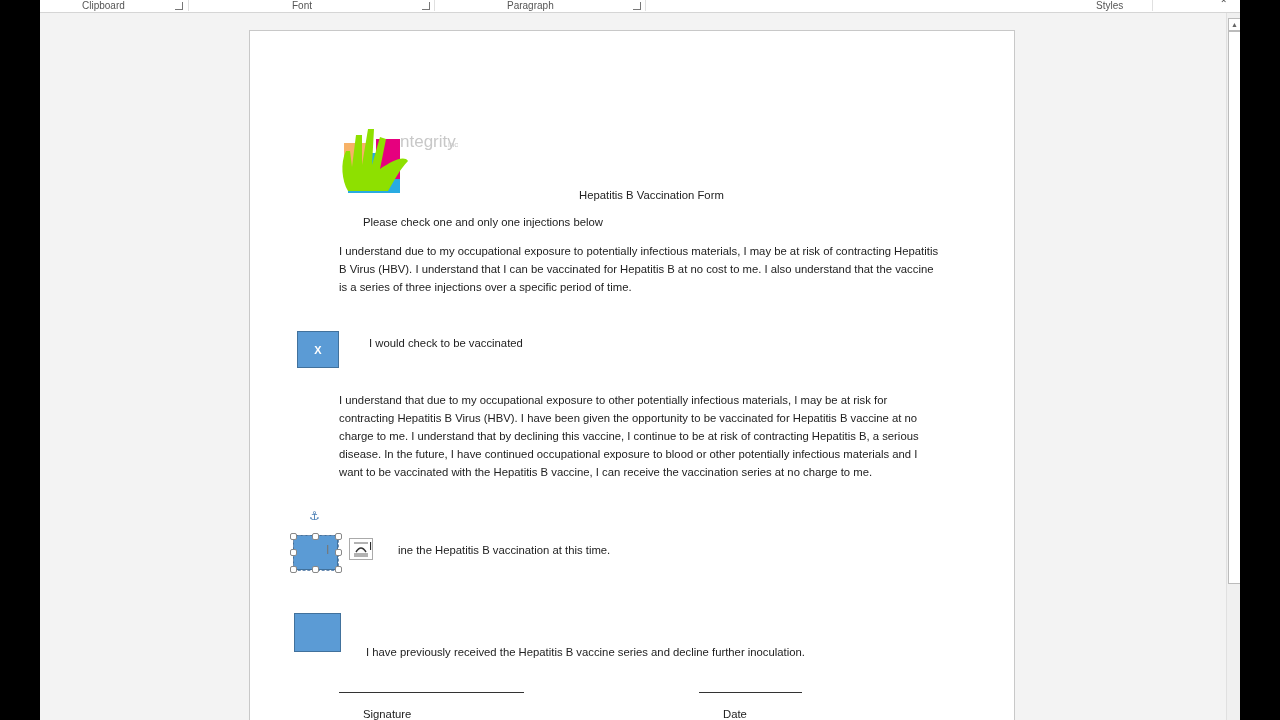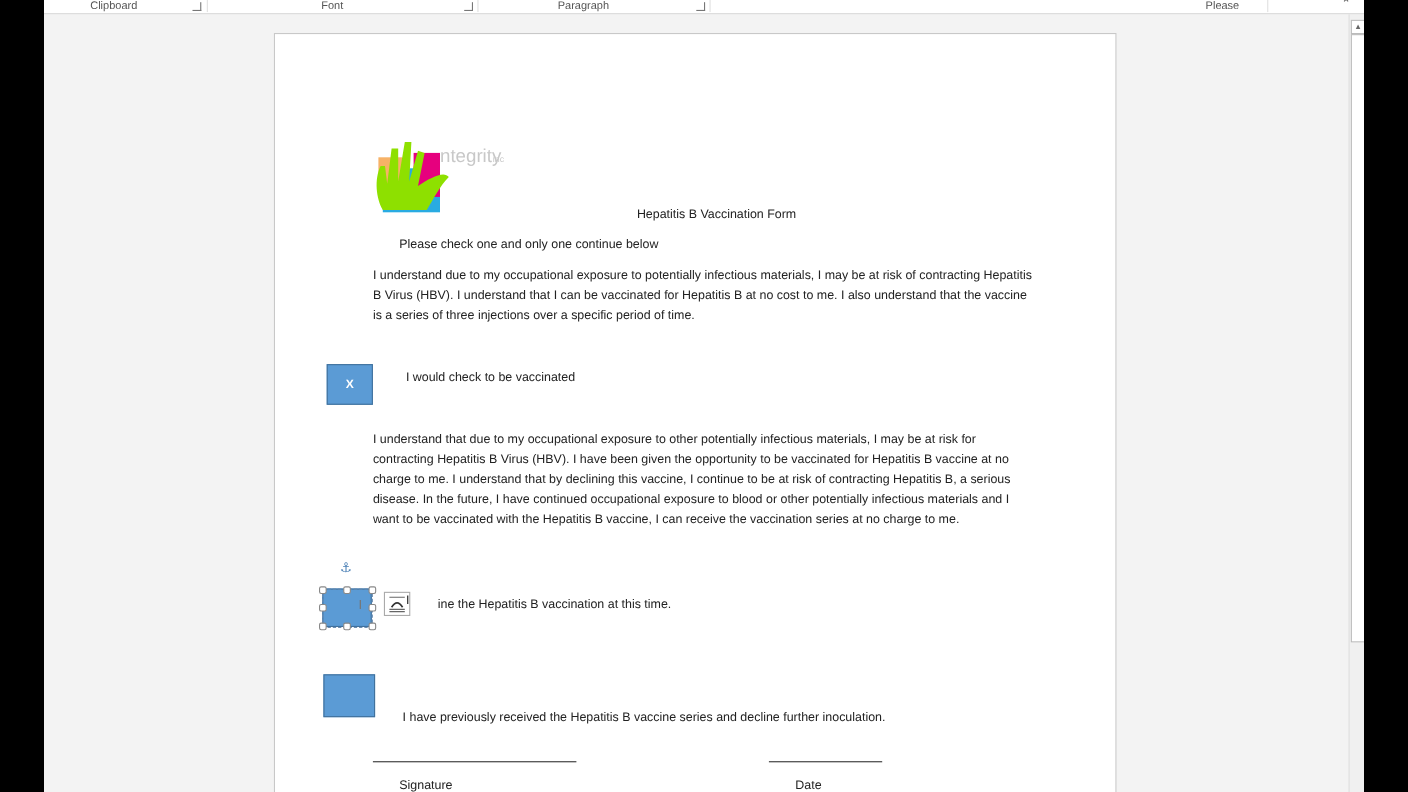--- a/index.html
+++ b/index.html
@@ -47,7 +47,7 @@
       <span class="sep" style="left:210px;"></span>
     </div>
     <div class="rg" style="left:1042px;width:75px;">
-      <span class="label" style="left:14px;">Please</span>
+      <span class="label" style="left:14px;">Styles</span>
       <span class="sep" style="left:70px;"></span>
     </div>
     <span class="collapse">⌃</span>

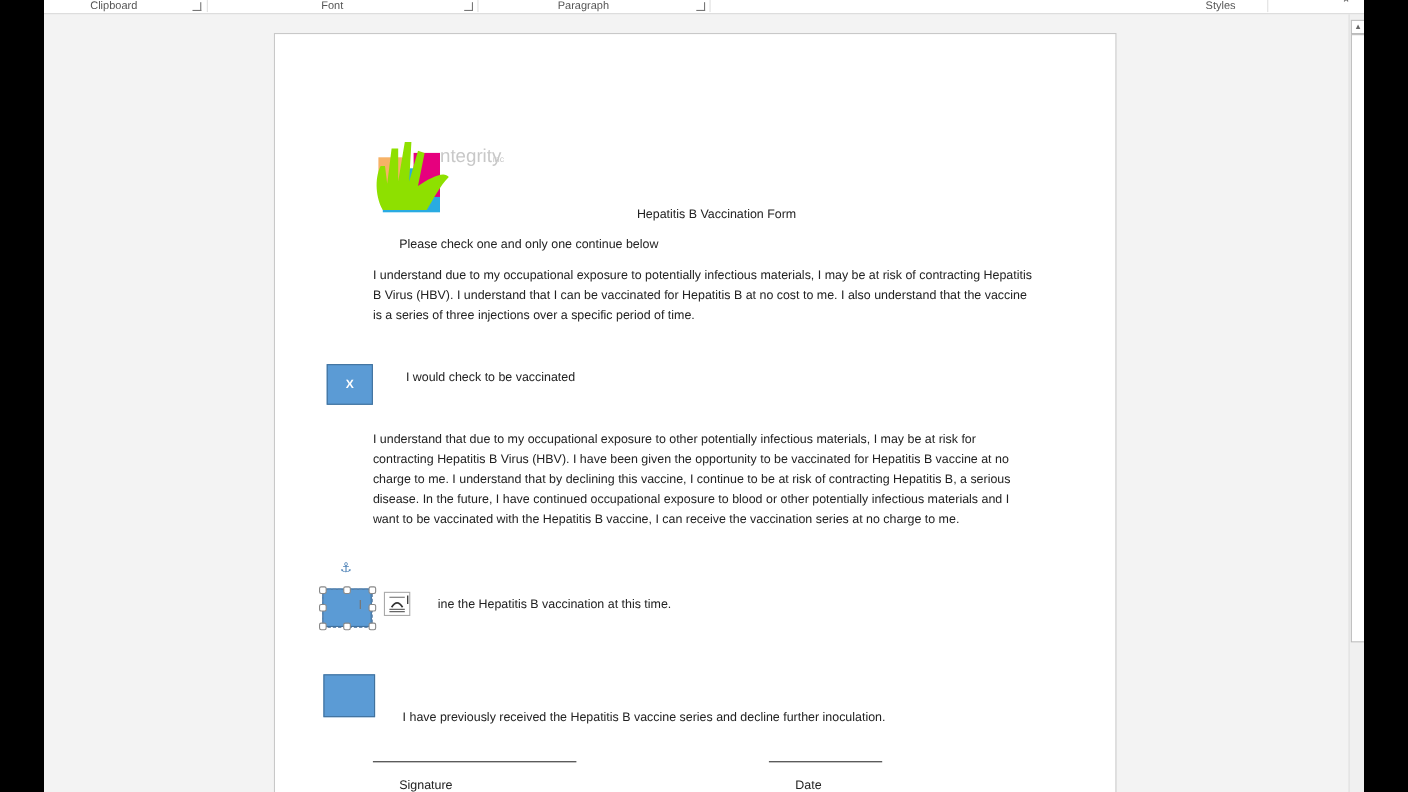--- a/index.html
+++ b/index.html
@@ -66,7 +66,7 @@
       </svg>
 
       <div class="p-text" style="left:305px;top:155px;">Hepatitis B Vaccination Form</div>
-      <div class="p-text" style="left:89px;top:182px;">Please check one and only one continue below</div>
+      <div class="p-text" style="left:89px;top:182px;">Please check one and only one injections below</div>
       <div class="para" style="top:211px;">I understand due to my occupational exposure to potentially infectious materials, I may be at risk of contracting Hepatitis B Virus (HBV).  I understand that I can be vaccinated for Hepatitis B at no cost to me.  I also understand that the vaccine is a series of three injections over a specific period of time.</div>
 
       <div class="box" style="left:47px;top:300px;width:42px;height:37px;">

